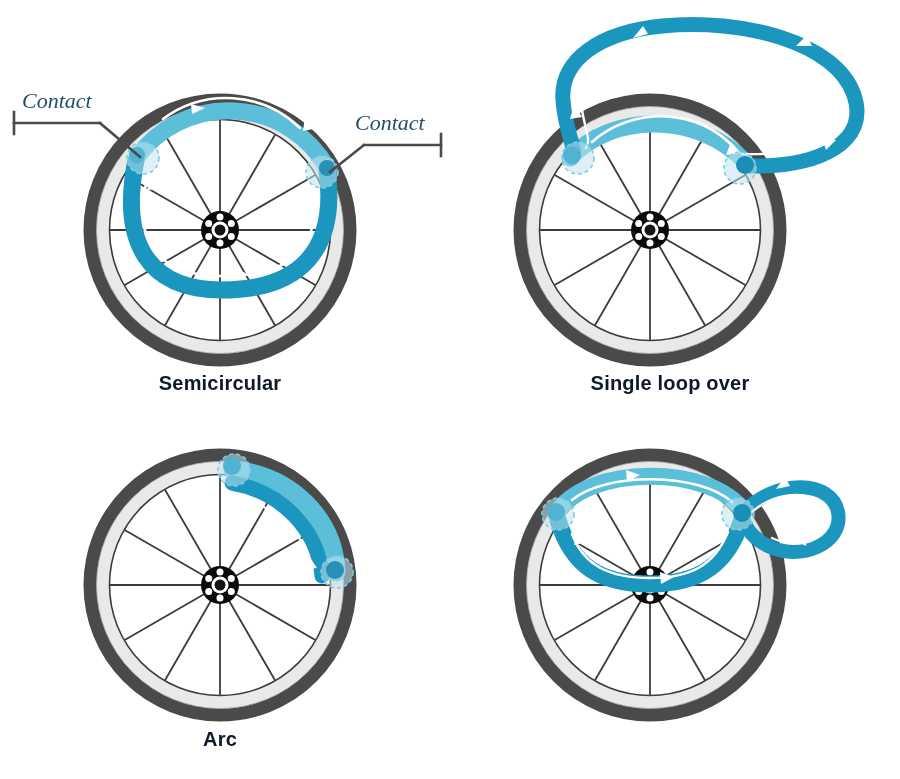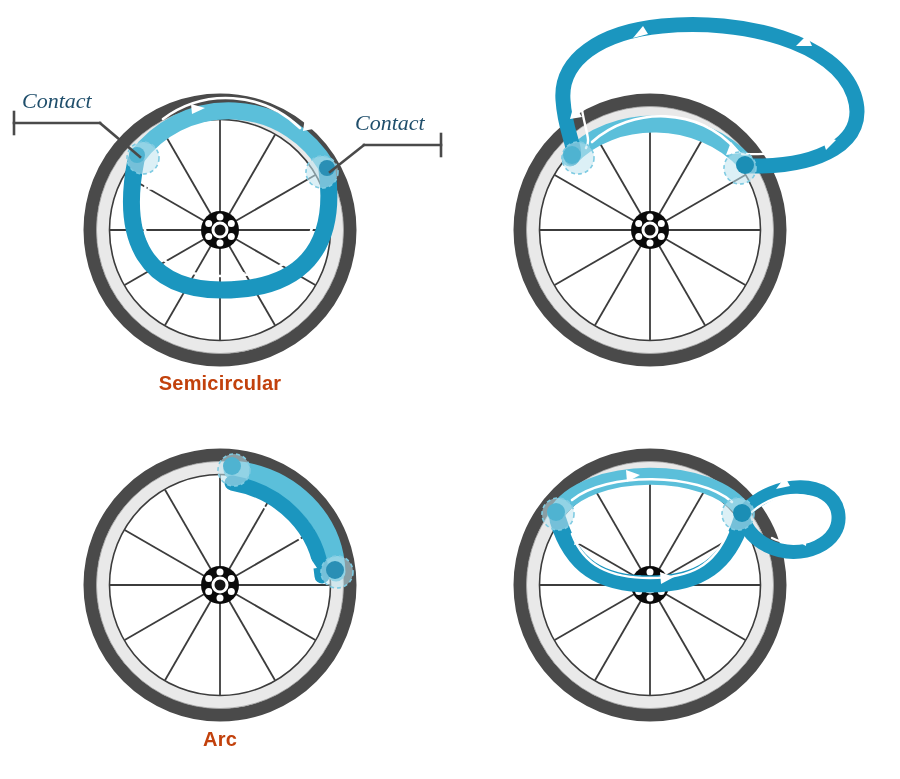--- a/index.html
+++ b/index.html
@@ -21,7 +21,7 @@
     font-family:"Liberation Sans", sans-serif;
     font-weight:bold;
     font-size:20px;
-    color:#c2410c;
+    color:#0f172a;
     letter-spacing:0.2px;
     white-space:nowrap;
   }

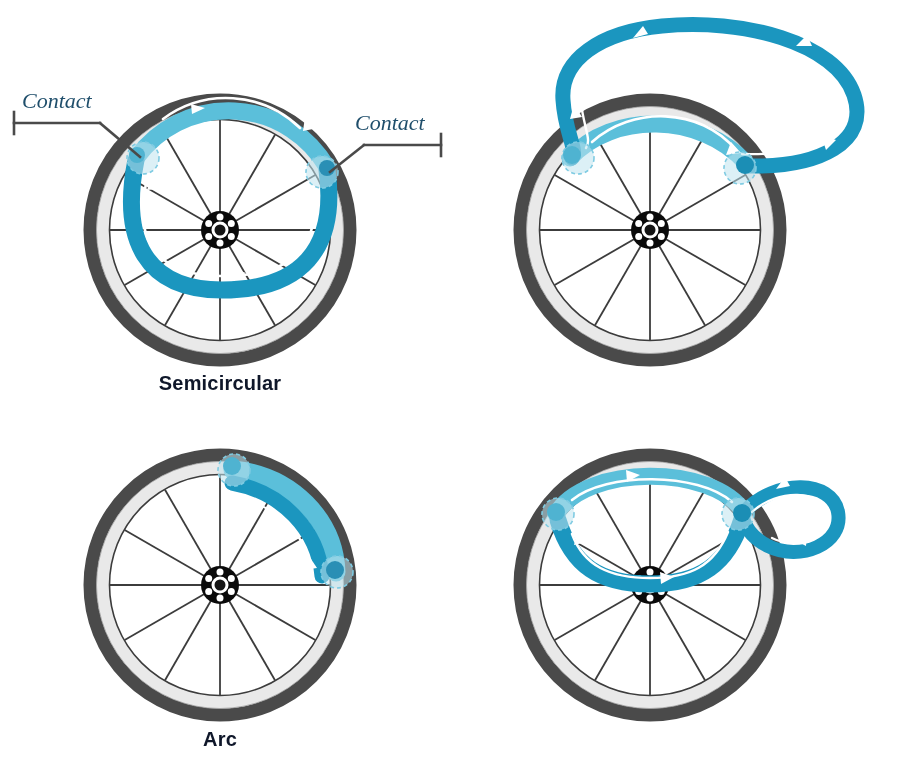--- a/index.html
+++ b/index.html
@@ -223,6 +223,7 @@
 
   <div class="caption cap1">Semicircular</div>
 
+  <div class="caption cap2">Single loop over</div>
 
   <div class="caption cap3">Arc</div>
 

